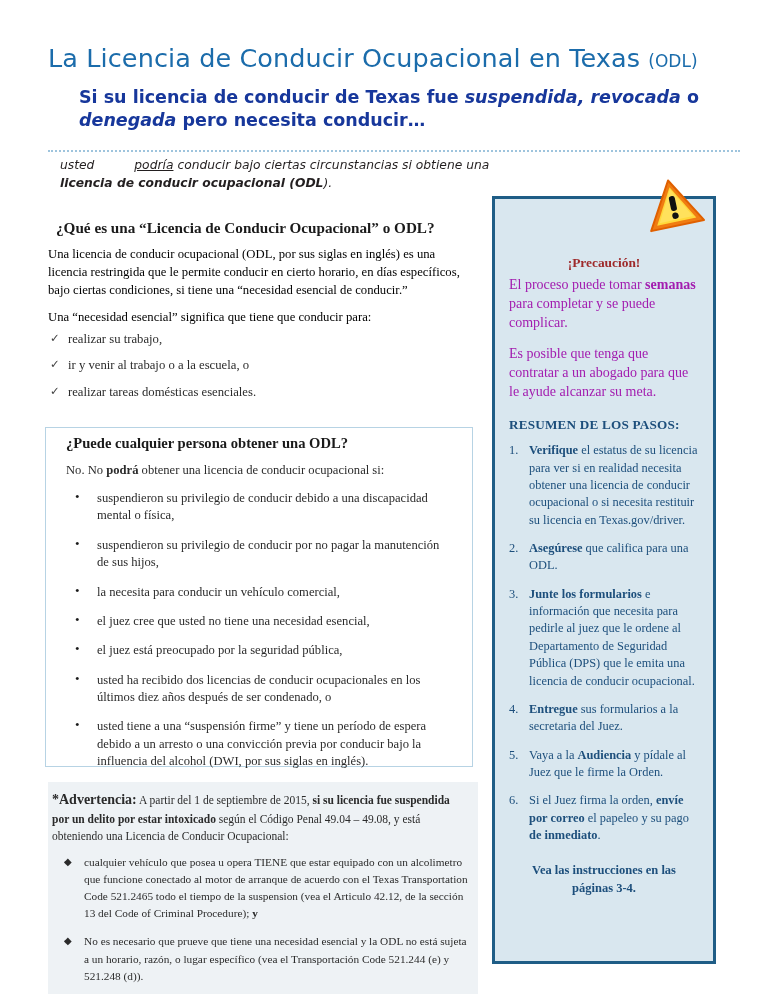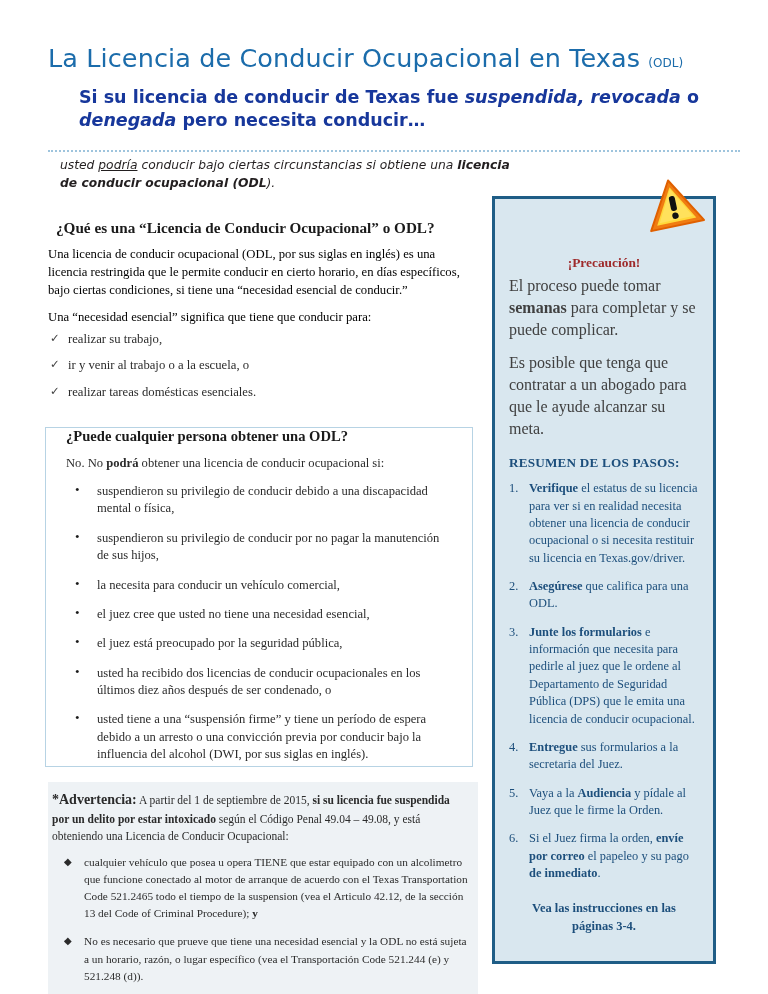--- a/index.html
+++ b/index.html
@@ -40,7 +40,7 @@
     white-space: nowrap;
   }
   .main-title .odl-suffix {
-    font-size: 12px;
+    font-size: 17px;
     letter-spacing: 0;
   }
 

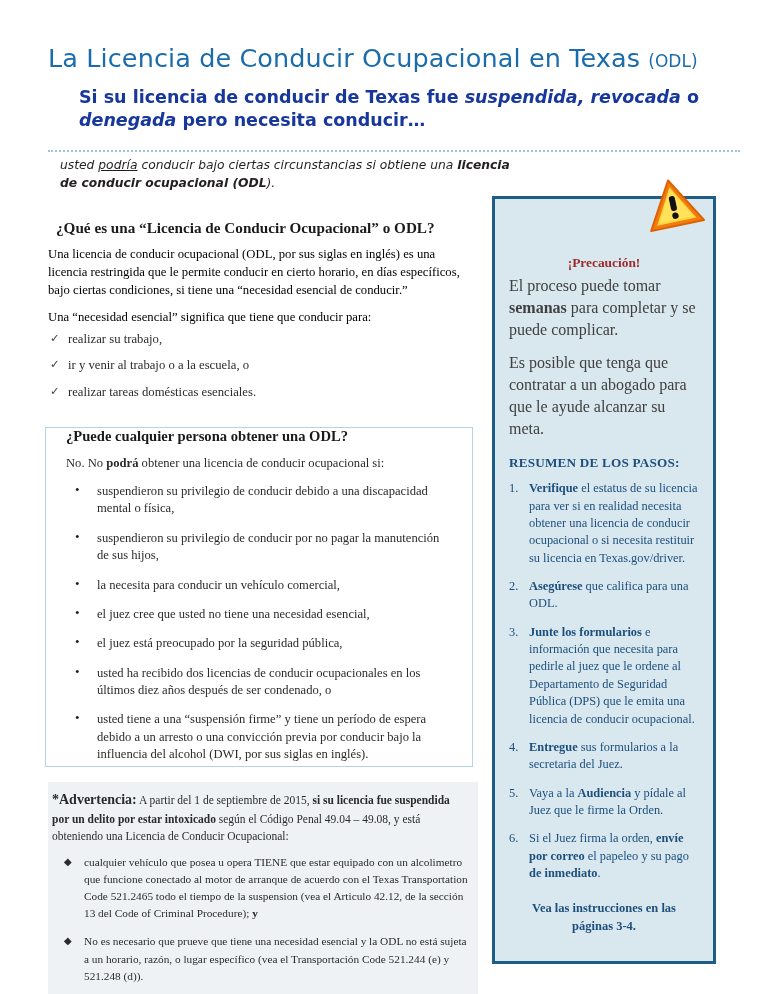--- a/index.html
+++ b/index.html
@@ -78,7 +78,7 @@
     line-height: 1.45;
     color: #231f20;
   }
-  .intro u { text-decoration: underline; }
+  .intro u { text-decoration: underline; margin-left: 36px; }
   .intro b { font-weight: bold; }
 
   

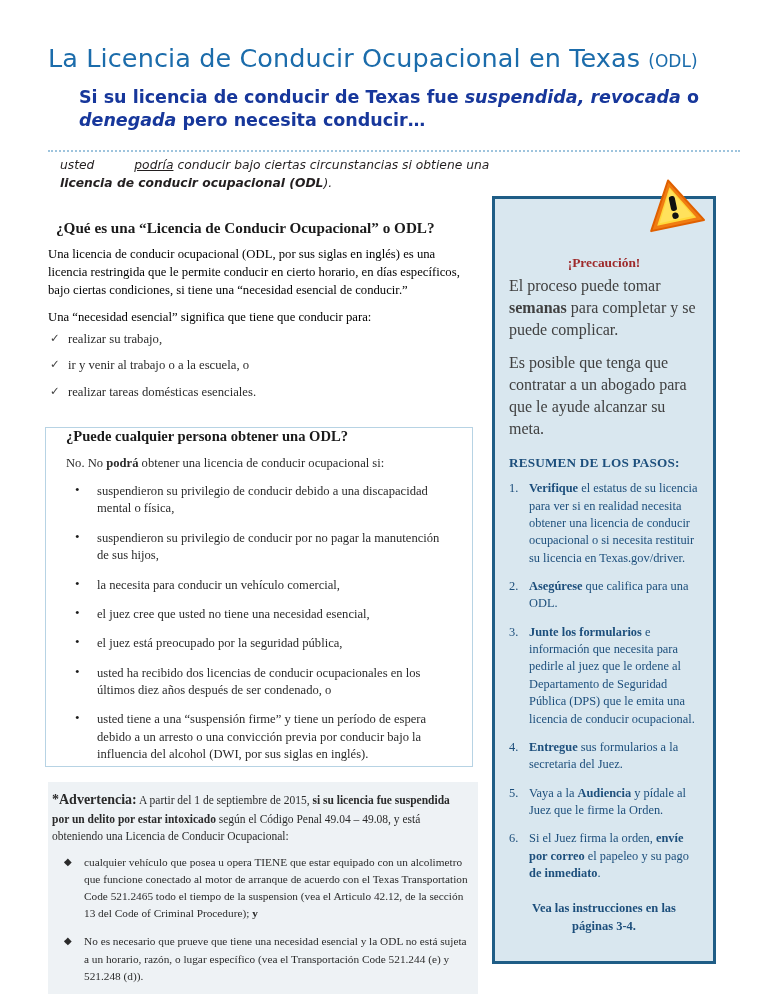--- a/index.html
+++ b/index.html
@@ -249,9 +249,9 @@
     margin: 22px 0 4px 0;
   }
   .precaucion-p {
-    font-size: 16px;
+    font-size: 14px;
     line-height: 1.36;
-    color: #404040;
+    color: #a21caf;
     margin: 0 0 12px 0;
   }
   .precaucion-p b { font-weight: bold; }

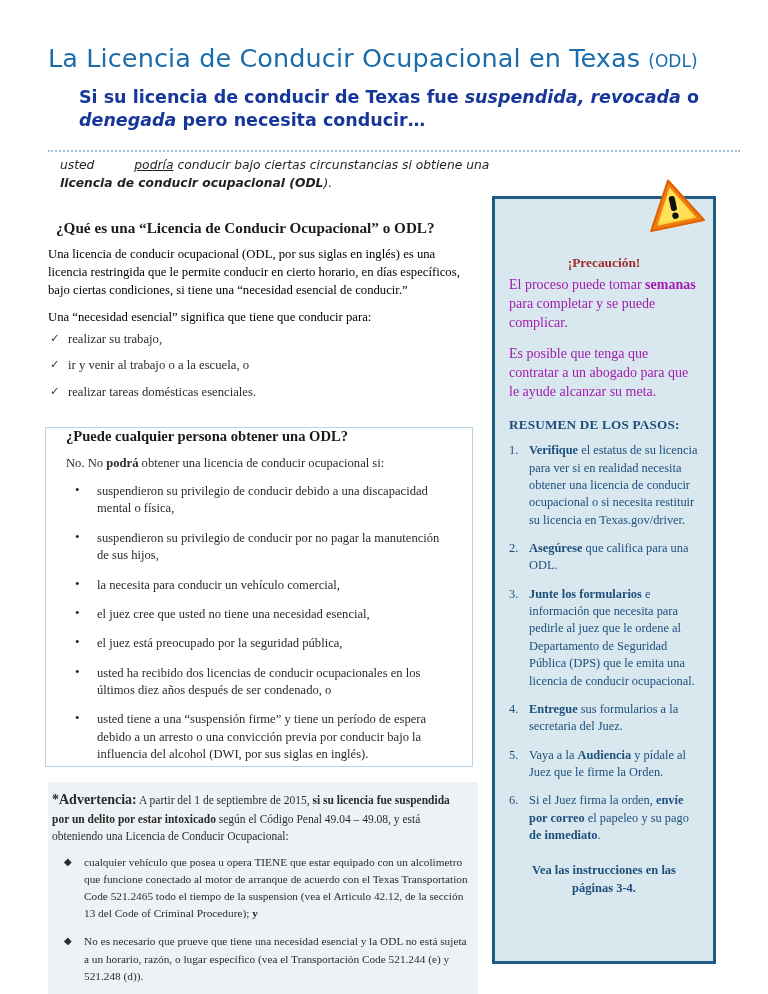--- a/index.html
+++ b/index.html
@@ -136,7 +136,7 @@
     height: 340px;
     border: 1.2px solid #b7d3e4;
     box-sizing: border-box;
-    padding: 0 18px 10px 20px;
+    padding: 7px 18px 10px 20px;
     background: #ffffff;
   }
   .odl-box .box-heading {

